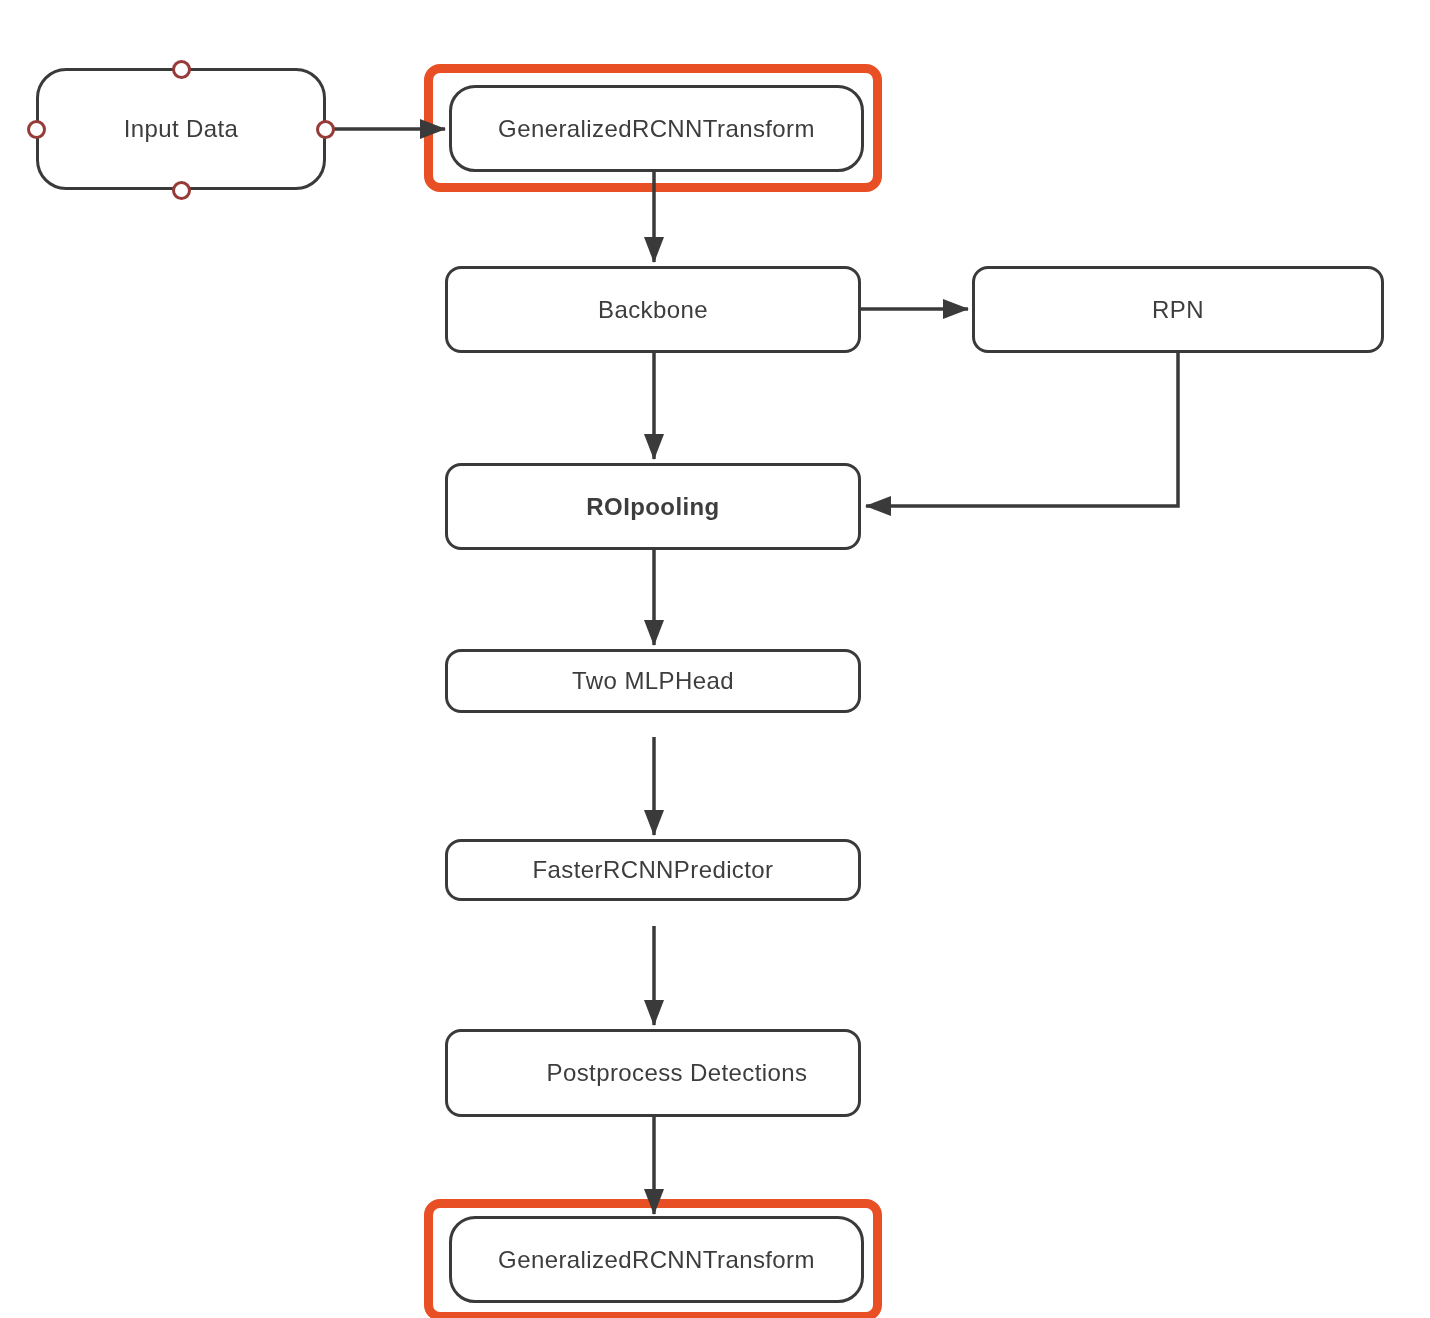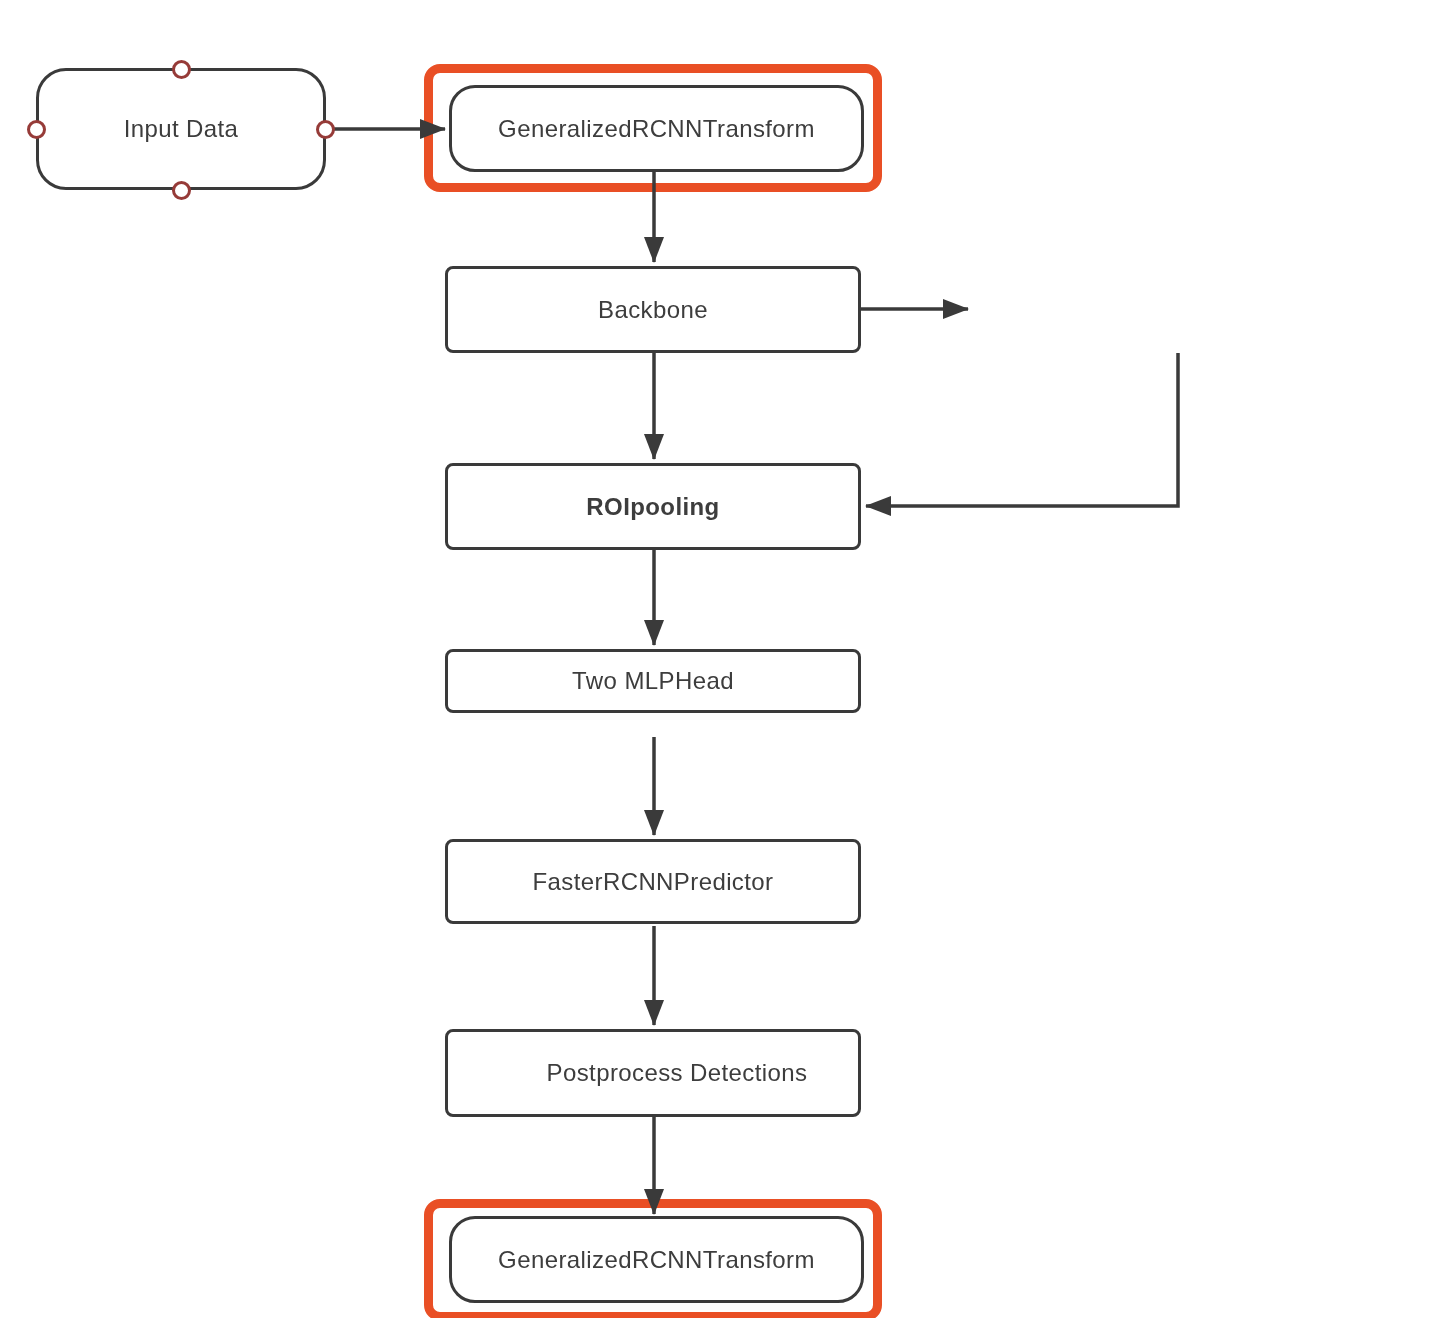--- a/index.html
+++ b/index.html
@@ -21,7 +21,7 @@
     box-sizing: border-box;
     background: #ffffff;
     border: 3px solid #3a3a3a;
-    border-radius: 8px;
+    border-radius: 16px;
     display: flex;
     align-items: center;
     justify-content: center;

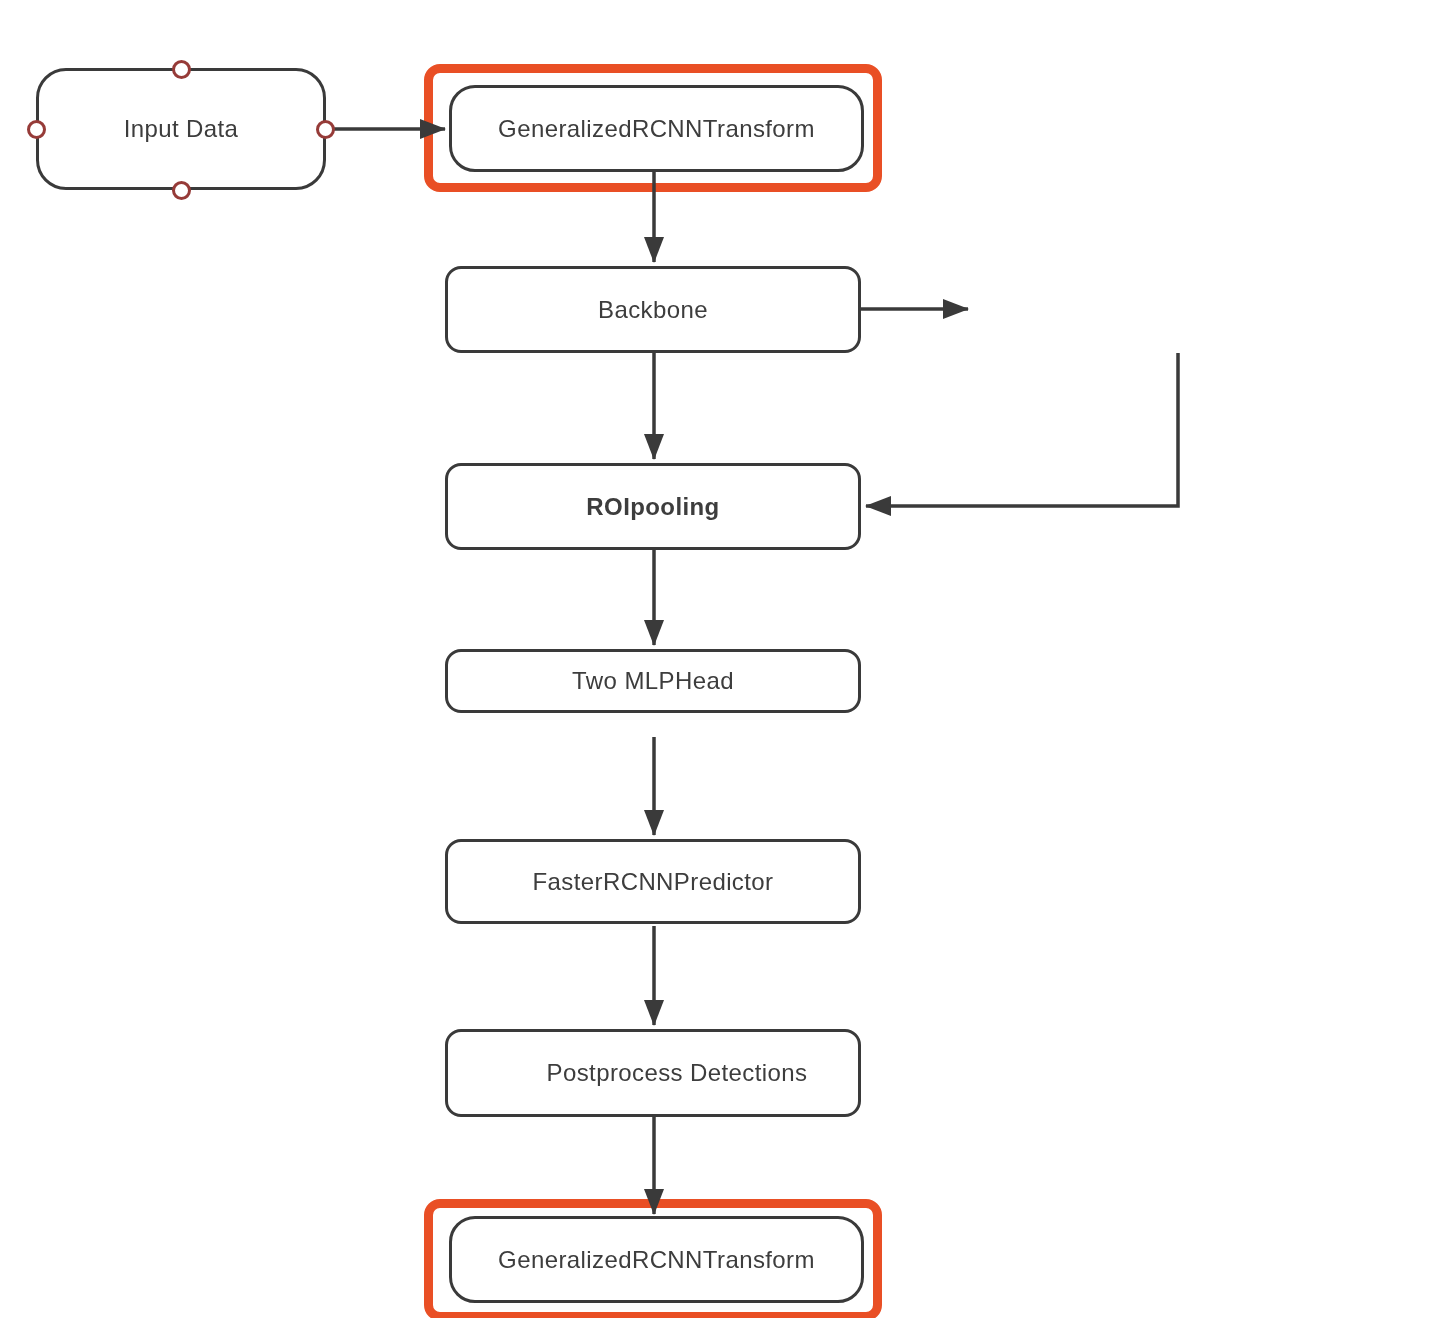--- a/index.html
+++ b/index.html
@@ -100,6 +100,9 @@
     <span class="label">Backbone</span>
   </div>
 
+  <div class="node" id="node-rpn">
+    <span class="label">RPN</span>
+  </div>
 
   <div class="node" id="node-roipooling">
     <span class="label">ROIpooling</span>

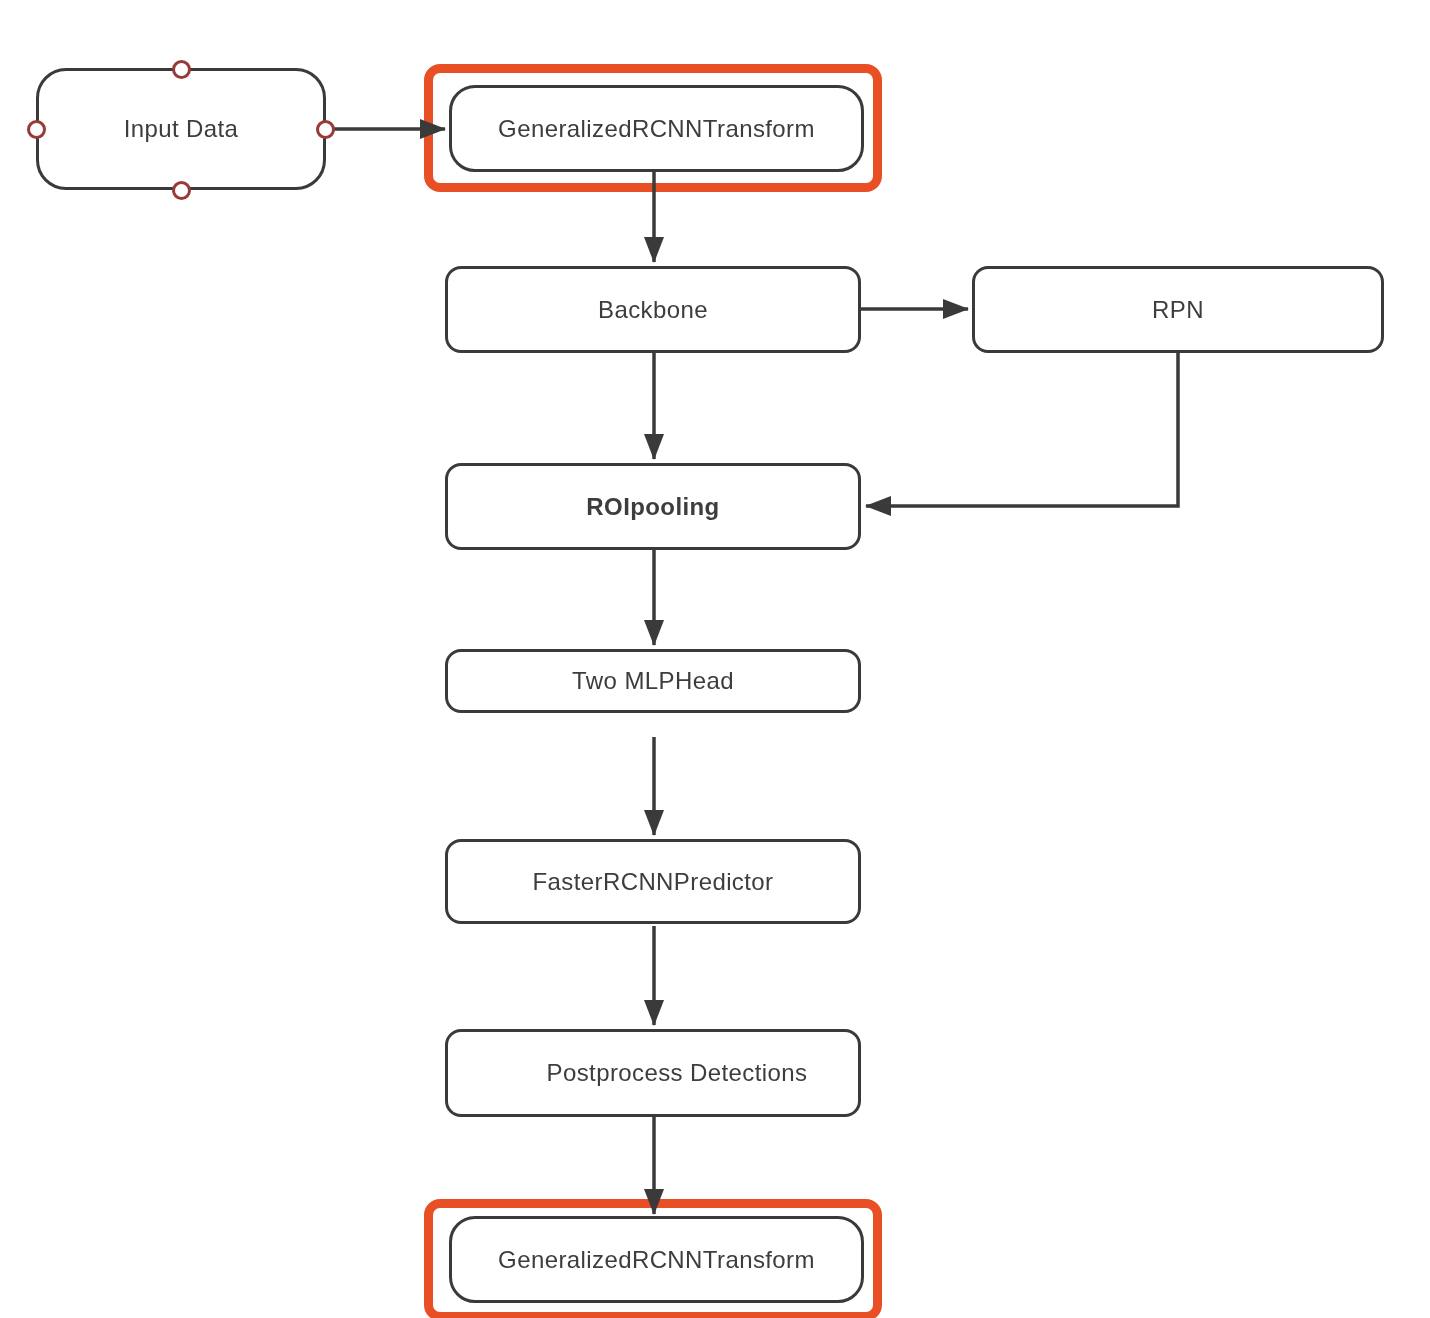--- a/index.html
+++ b/index.html
@@ -68,7 +68,7 @@
   #node-rpn                   { left: 972px; top: 222px;  width: 412px; height: 87px; }
   #node-roipooling            { left: 445px; top: 419px;  width: 416px; height: 87px; font-weight: bold; }
   #node-two-mlp-head          { left: 445px; top: 605px;  width: 416px; height: 64px; }
-  #node-faster-rcnn-predictor { left: 445px; top: 795px;  width: 416px; height: 85px; }
+  #node-faster-rcnn-predictor { left: 445px; top: 795px;  width: 416px; height: 62px; }
   #node-postprocess           { left: 445px; top: 985px;  width: 416px; height: 88px; padding-left: 48px; }
   #node-grt-bottom            { left: 449px; top: 1172px; width: 415px; height: 87px; border-radius: 26px; }
 

